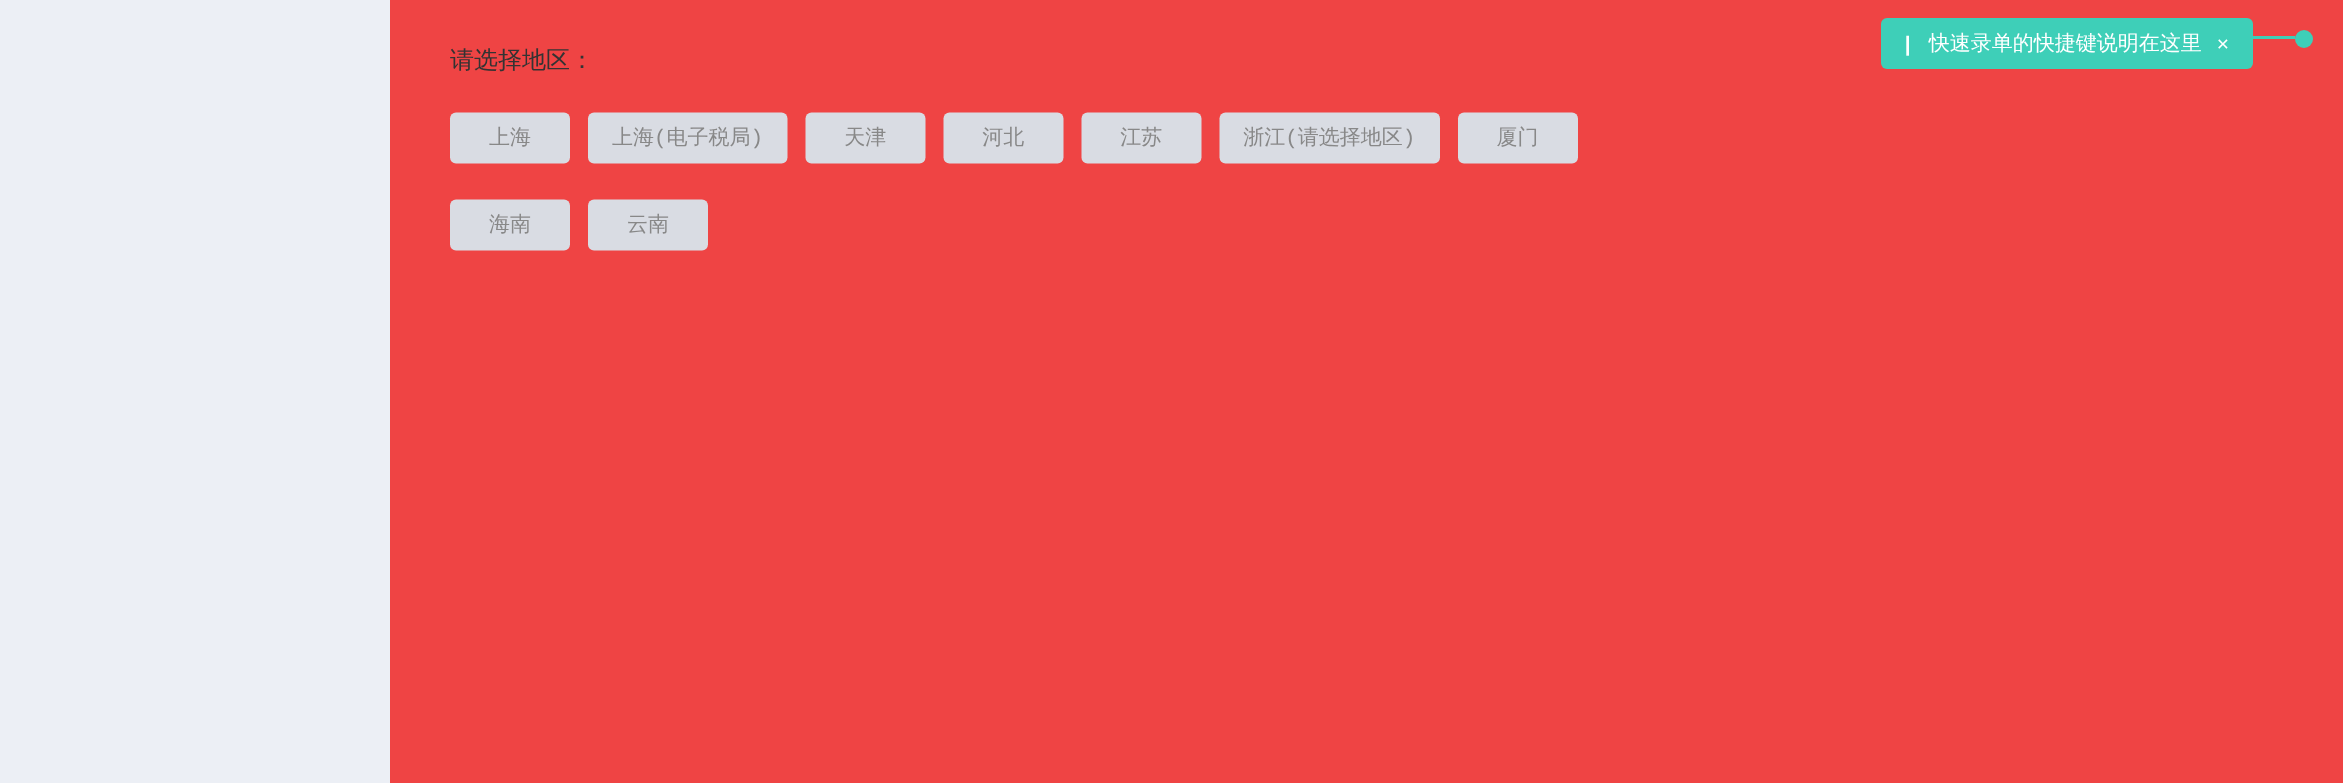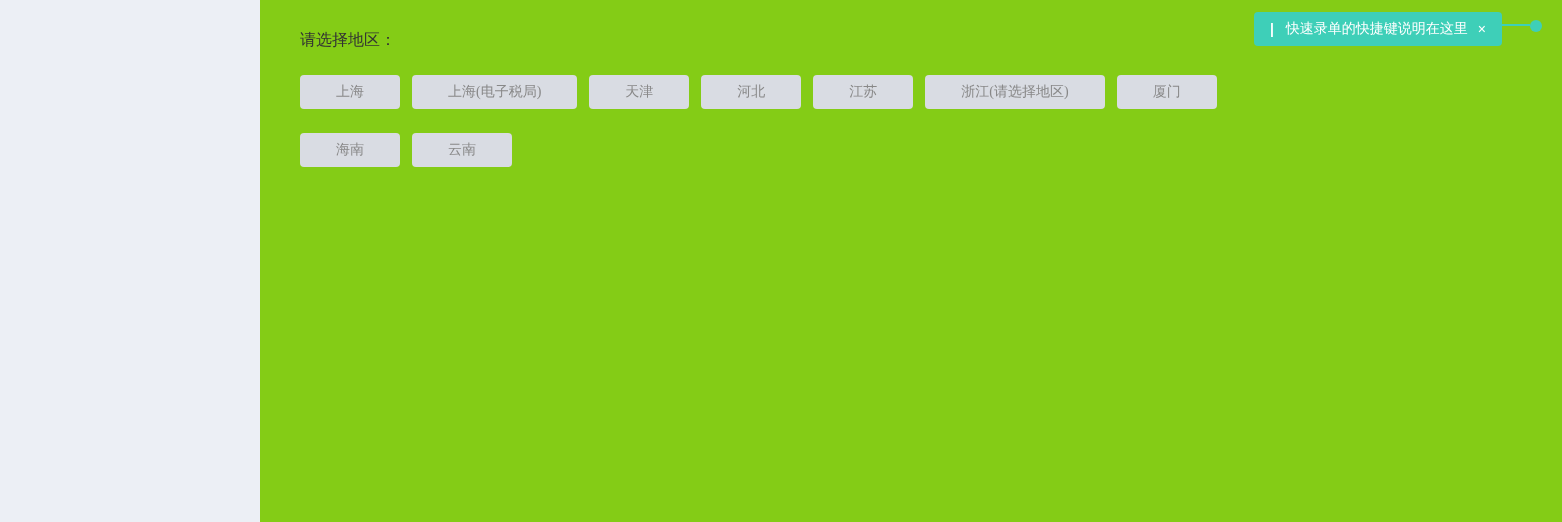--- a/index.html
+++ b/index.html
@@ -32,7 +32,7 @@
       top: 0;
       right: 0;
       bottom: 0;
-      background: #84cc16;
+      background: #ef4444;
       padding: 30px 40px;
     }
 

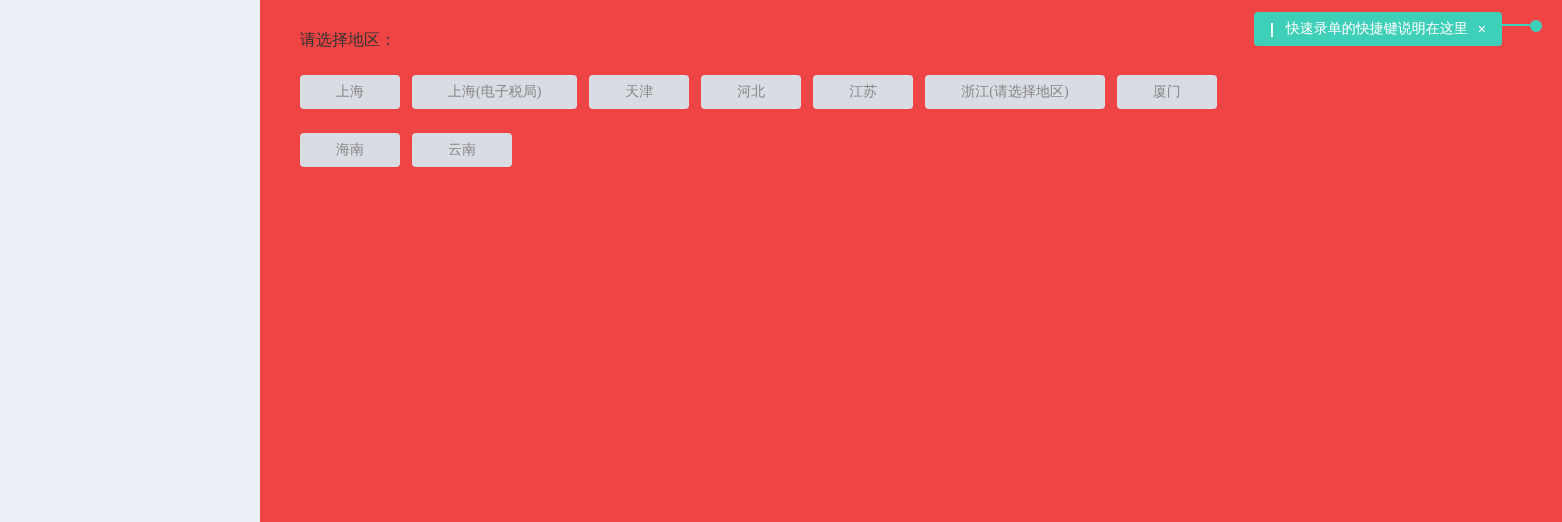--- a/index.html
+++ b/index.html
@@ -50,14 +50,14 @@
     }
 
     .region-btn {
-      padding: 8px 36px;
+      padding: 8px 16px;
       background: #d9dce3;
       color: #888;
       border: none;
       border-radius: 4px;
       font-size: 14px;
       cursor: pointer;
-      font-family: Liberation Serif, serif;
+      font-family: Liberation Mono, monospace;
       min-width: 80px;
       text-align: center;
     }

